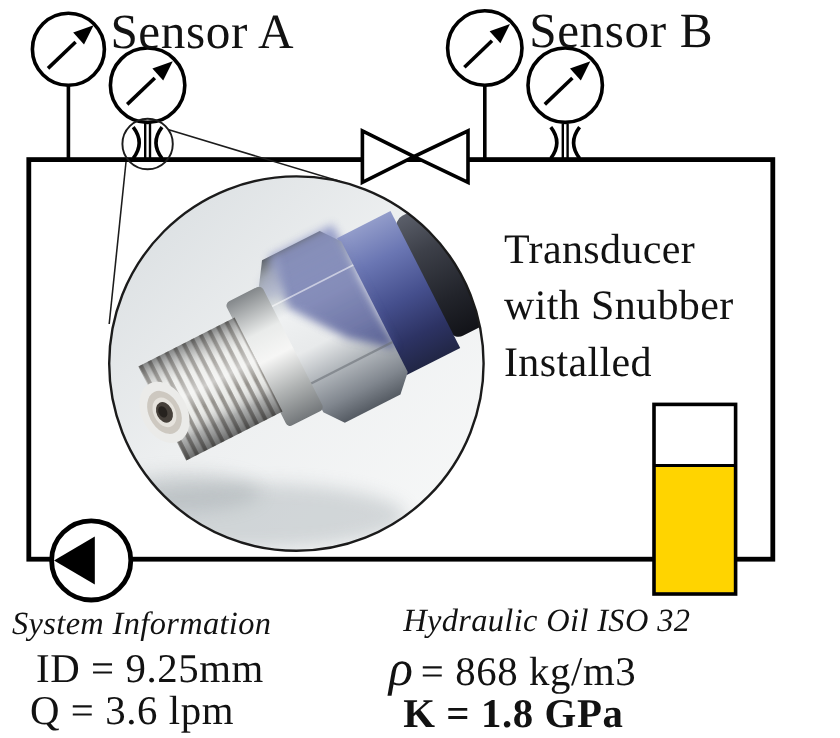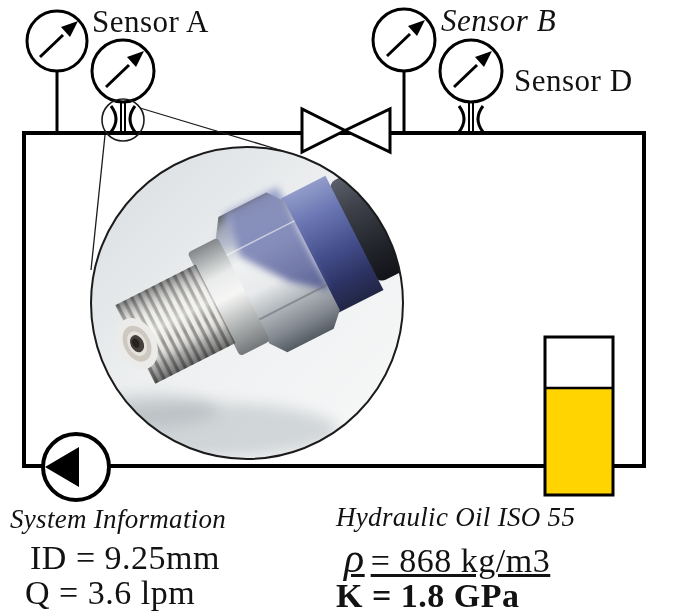--- a/index.html
+++ b/index.html
@@ -9,7 +9,7 @@
   }
   svg.diagram{position:absolute;left:0;top:0;}
   .label{position:absolute;color:#121212;white-space:nowrap;line-height:1;}
-  .sensor-label{font-size:31px;letter-spacing:.5px;}
+  .sensor-label{font-size:41px;letter-spacing:.5px;}
   .callout-text{font-size:35px;letter-spacing:.3px;line-height:47px;}
   .info-title{font-size:27px;font-style:italic;letter-spacing:.3px;}
   .info-line{font-size:34px;letter-spacing:.5px;line-height:34px;}

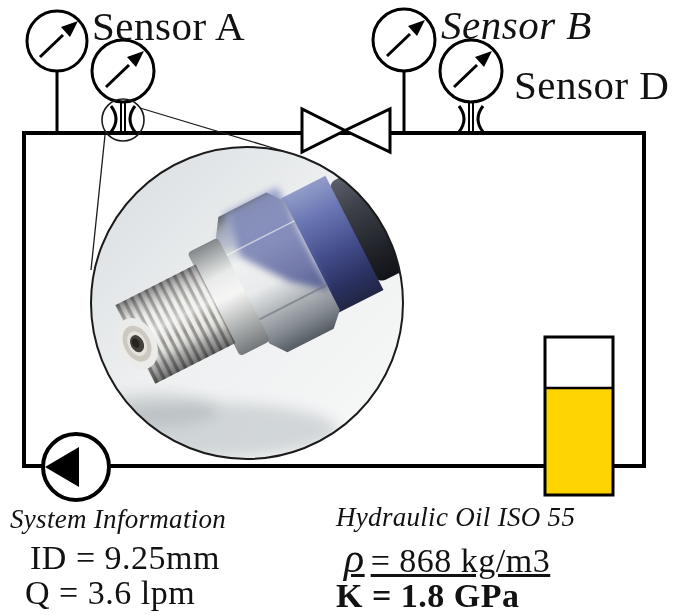--- a/index.html
+++ b/index.html
@@ -190,7 +190,7 @@
   </svg>
 
   <div class="label sensor-label" style="left:92px;top:6px;">Sensor A</div>
-  <div class="label sensor-label" style="left:441px;top:5px;font-style:italic;">Sensor B</div>
+  <div class="label sensor-label" style="left:441px;top:5px;">Sensor B</div>
   <div class="label sensor-label" style="left:514px;top:65px;">Sensor D</div>
 
 

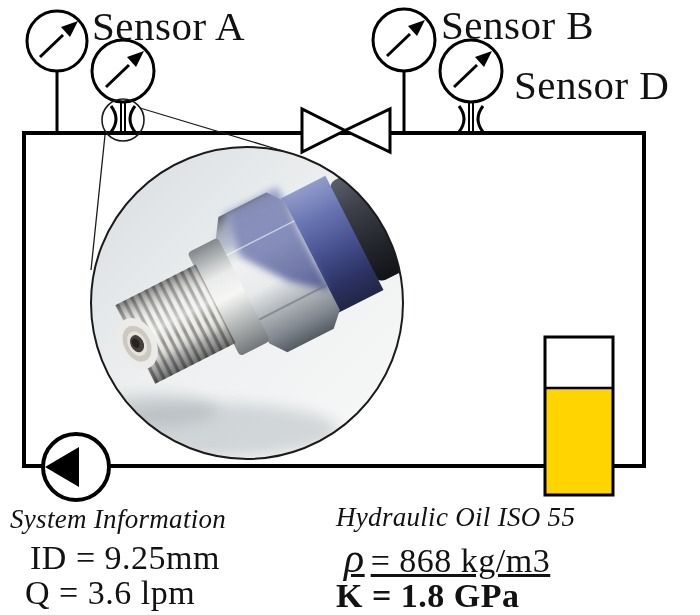--- a/index.html
+++ b/index.html
@@ -191,7 +191,6 @@
 
   <div class="label sensor-label" style="left:92px;top:6px;">Sensor A</div>
   <div class="label sensor-label" style="left:441px;top:5px;">Sensor B</div>
-  <div class="label sensor-label" style="left:514px;top:65px;">Sensor D</div>
 
 
   <div>

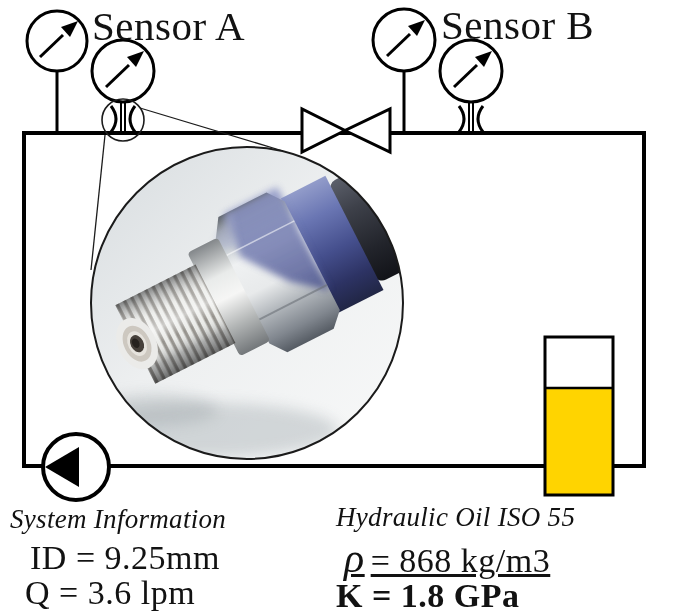--- a/index.html
+++ b/index.html
@@ -192,6 +192,11 @@
   <div class="label sensor-label" style="left:92px;top:6px;">Sensor A</div>
   <div class="label sensor-label" style="left:441px;top:5px;">Sensor B</div>
 
+  <div class="label callout-text" style="left:420px;top:184px;">
+    <div>Transducer</div>
+    <div>with Snubber</div>
+    <div>Installed</div>
+  </div>
 
   <div>
     <div class="label info-title" style="left:10px;top:506px;">System Information</div>

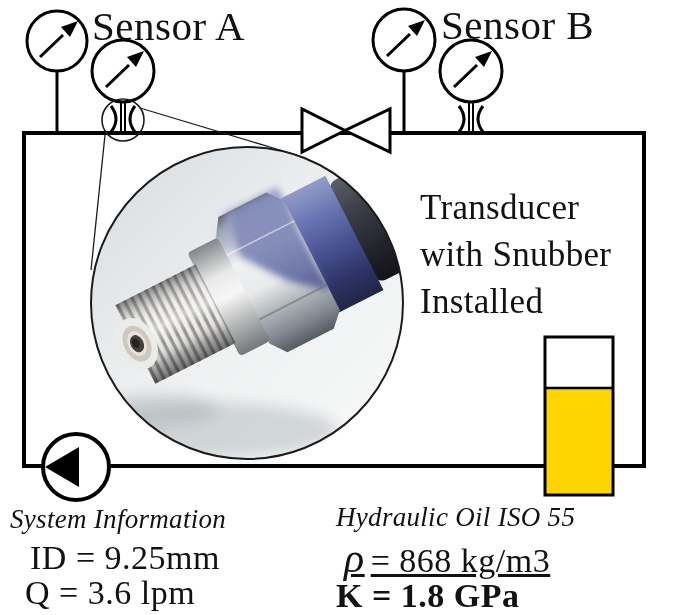--- a/index.html
+++ b/index.html
@@ -205,7 +205,7 @@
   </div>
 
   <div>
-    <div class="label info-title" style="left:336px;top:504px;">Hydraulic Oil ISO 55</div>
+    <div class="label info-title" style="left:336px;top:504px;">Hydraulic Oil ISO 32</div>
     <div class="label info-line" style="left:344px;top:541px;text-decoration:underline;">
       <span class="rho">ρ</span><span class="rho-rest">= 868 kg/m3</span>
     </div>

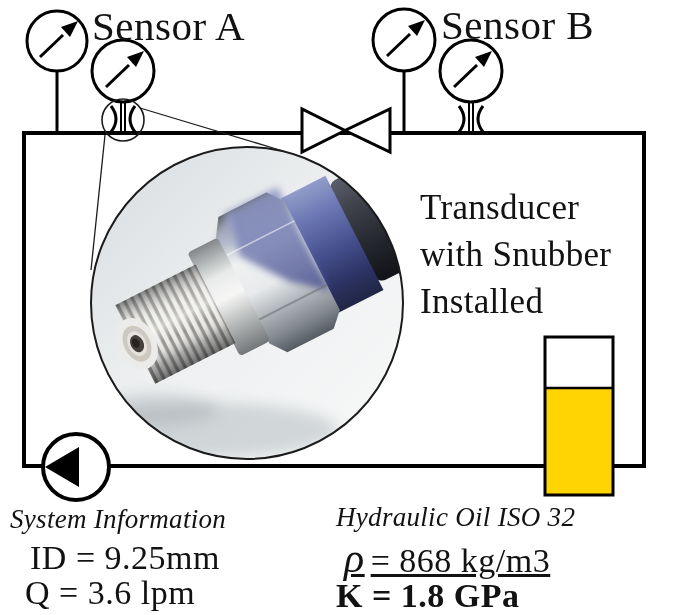--- a/index.html
+++ b/index.html
@@ -206,7 +206,7 @@
 
   <div>
     <div class="label info-title" style="left:336px;top:504px;">Hydraulic Oil ISO 32</div>
-    <div class="label info-line" style="left:344px;top:541px;text-decoration:underline;">
+    <div class="label info-line" style="left:324px;top:541px;">
       <span class="rho">ρ</span><span class="rho-rest">= 868 kg/m3</span>
     </div>
     <div class="label info-line" style="left:336px;top:579px;font-weight:bold;">K = 1.8 GPa</div>

